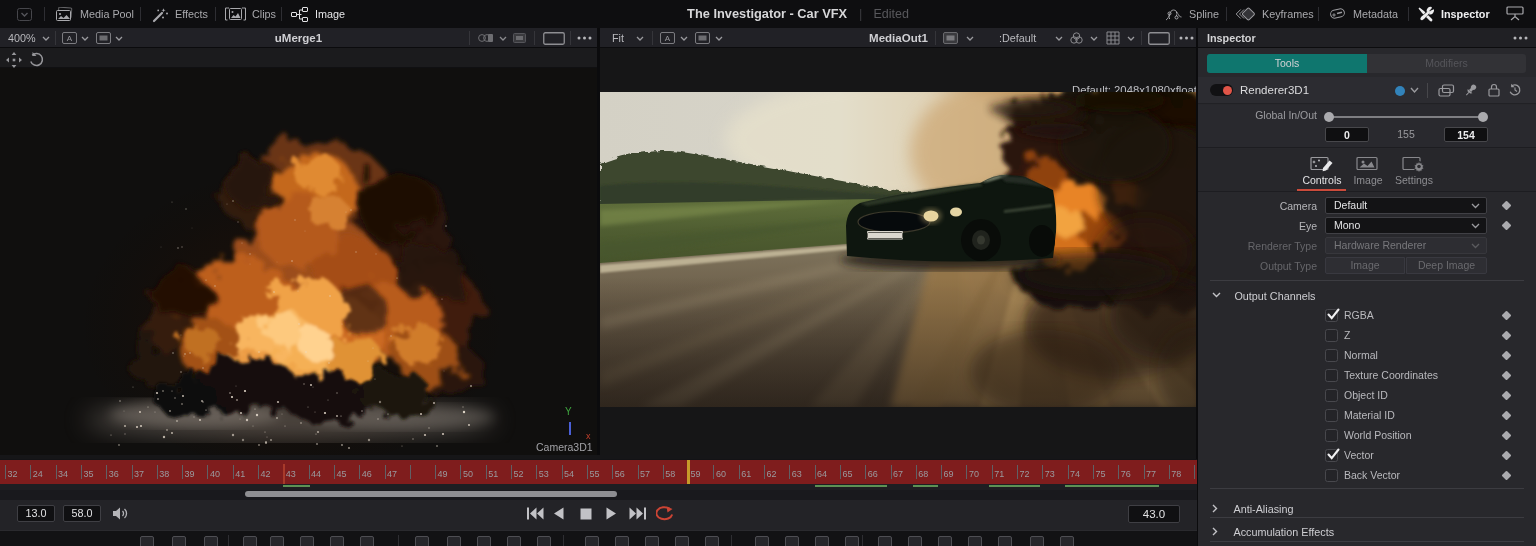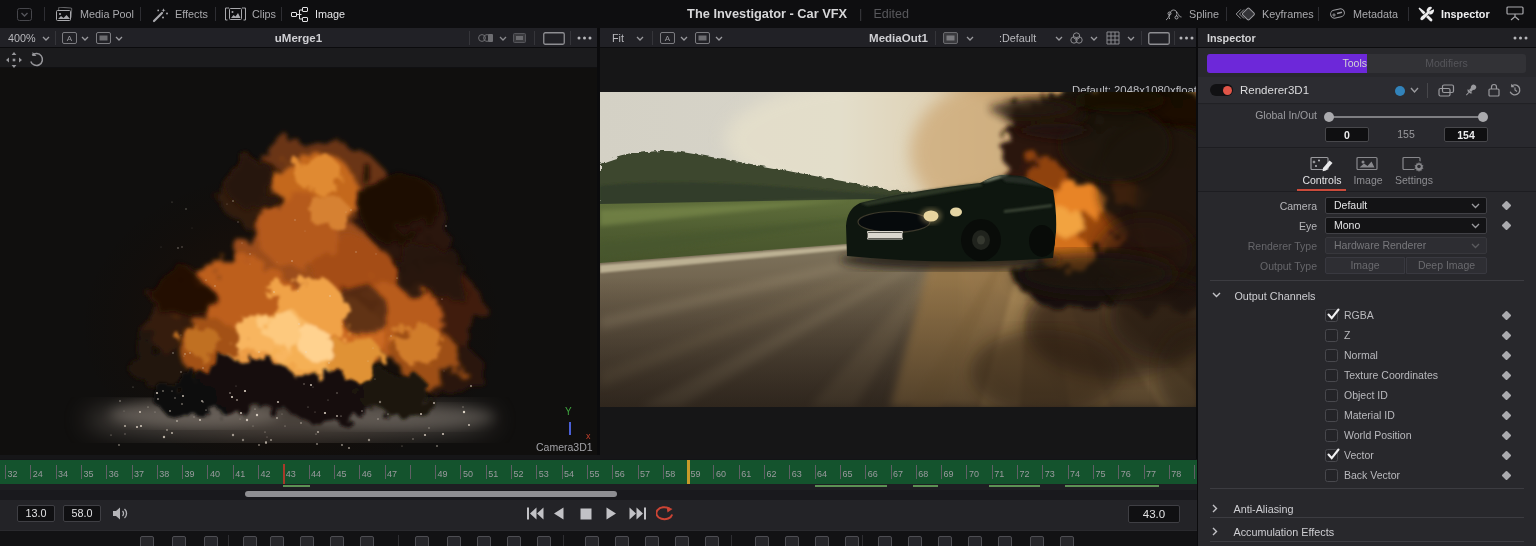--- a/index.html
+++ b/index.html
@@ -667,7 +667,7 @@
         </div>
     </div>
     <div class="abs" style="left:9px;top:26px;width:319px;height:19px;background:#323236;border-radius:3px;overflow:hidden;">
-      <div class="abs" style="left:0;top:0;width:160px;height:19px;background:#6d28d9;text-align:right;line-height:19px;font-size:10.5px;color:#d2d2d4;">Tools</div>
+      <div class="abs" style="left:0;top:0;width:160px;height:19px;background:#0f766e;text-align:center;line-height:19px;font-size:10.5px;color:#d2d2d4;">Tools</div>
       <div class="abs" style="left:160px;top:0;width:159px;height:19px;text-align:center;line-height:19px;font-size:10.5px;color:#55555a;">Modifiers</div>
     </div>
     <div class="abs" style="left:0;top:49px;width:338px;height:27px;background:#2c2c31;border-bottom:1px solid #212125;">

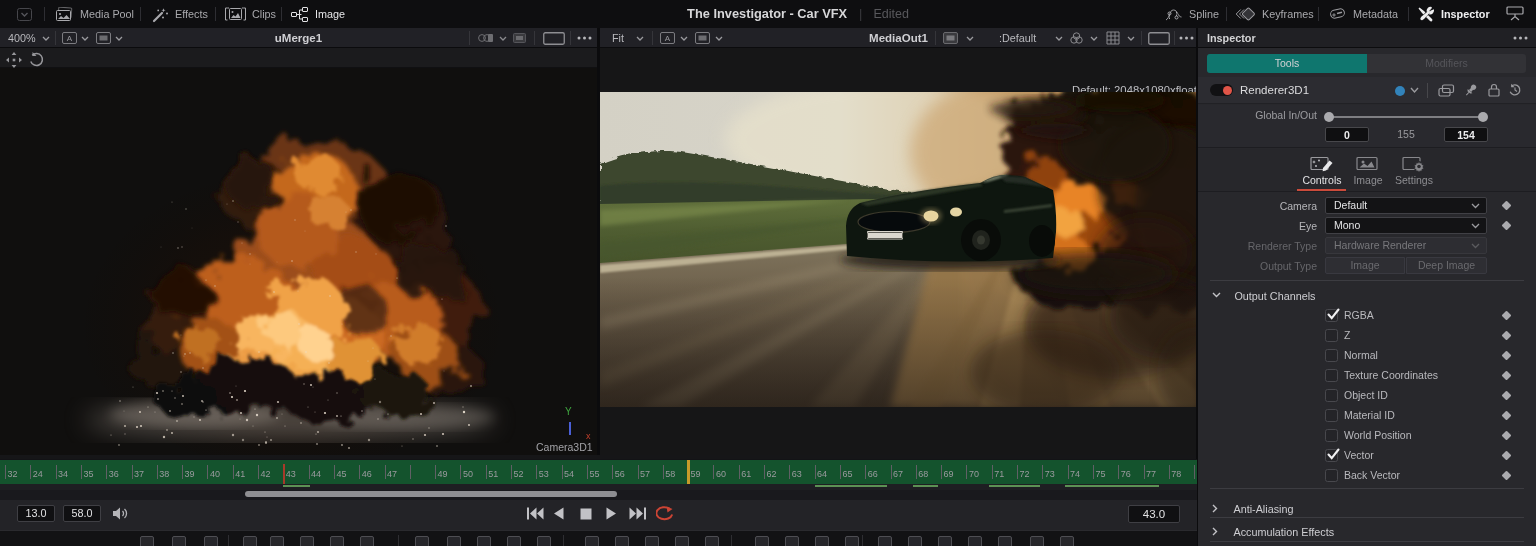--- a/index.html
+++ b/index.html
@@ -31,7 +31,7 @@
 
 #insp { left:1198px; top:28px; width:338px; height:518px; background:#28282c; }
 
-#ruler { left:0; top:459px; width:1197px; height:25px; background:#14532d; border-top:1px solid #131316; }
+#ruler { left:0; top:459px; width:1197px; height:25px; background:#7f1d1d; border-top:1px solid #131316; }
 .tick { position:absolute; top:5px; width:1px; height:14px; background:#606065; }
 .tnum { position:absolute; top:5px; font-size:9.5px; color:#909094; }
 #underruler { left:0; top:484px; width:1197px; height:6px; background:#1e1e22; }

